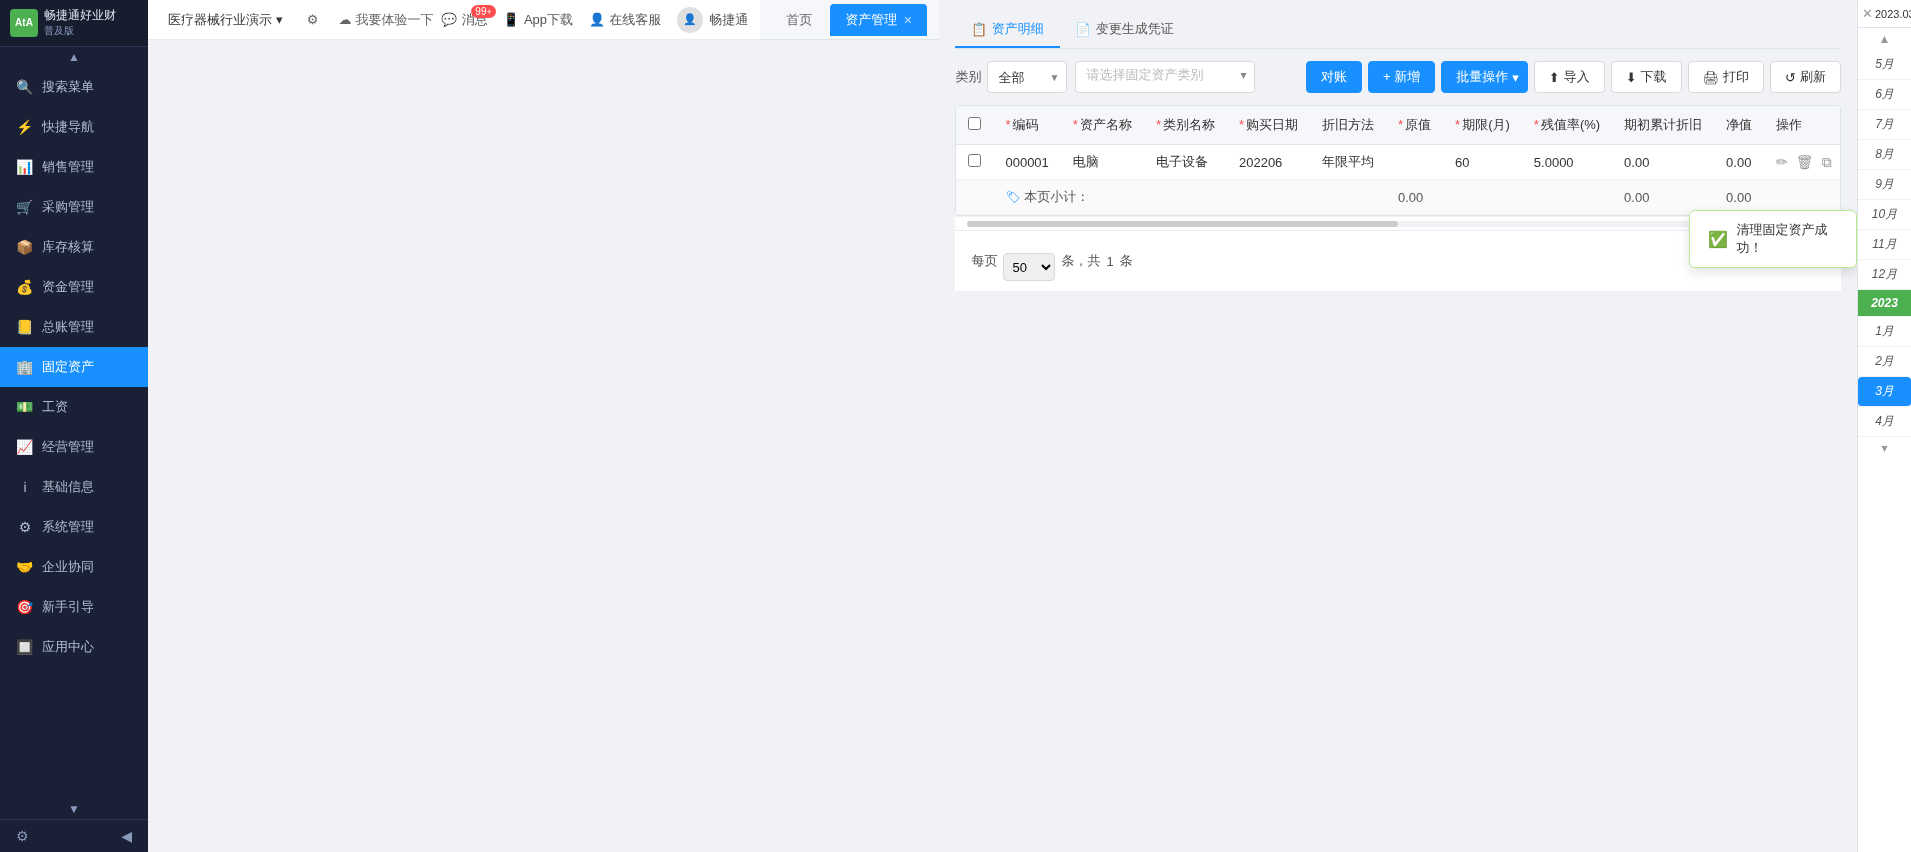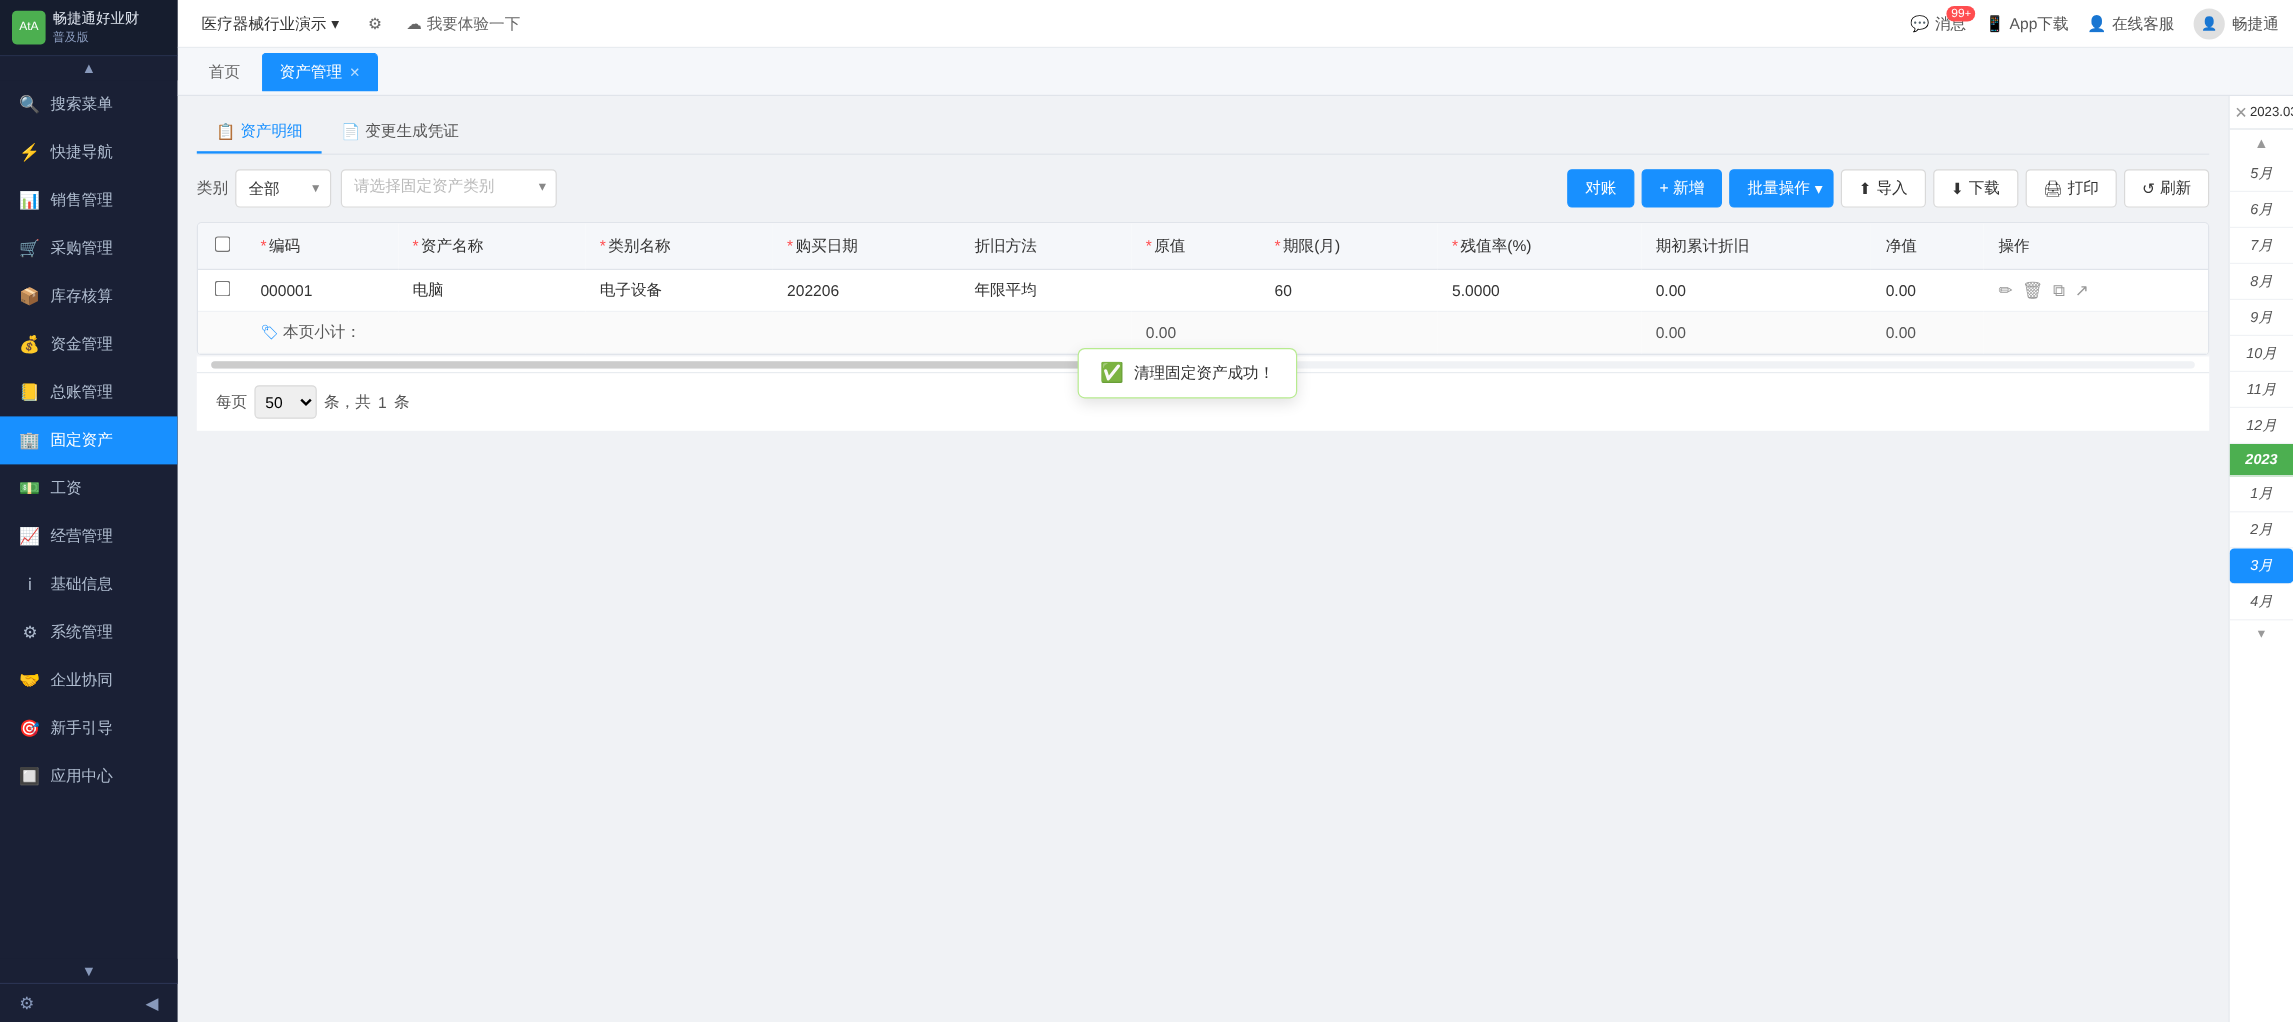--- a/index.html
+++ b/index.html
@@ -33,7 +33,7 @@
       justify-content: center;
       font-size: 10px;
       color: white;
-      font-weight: normal;
+      font-weight: bold;
     }
     .sidebar-logo-text {
       font-size: 12px;

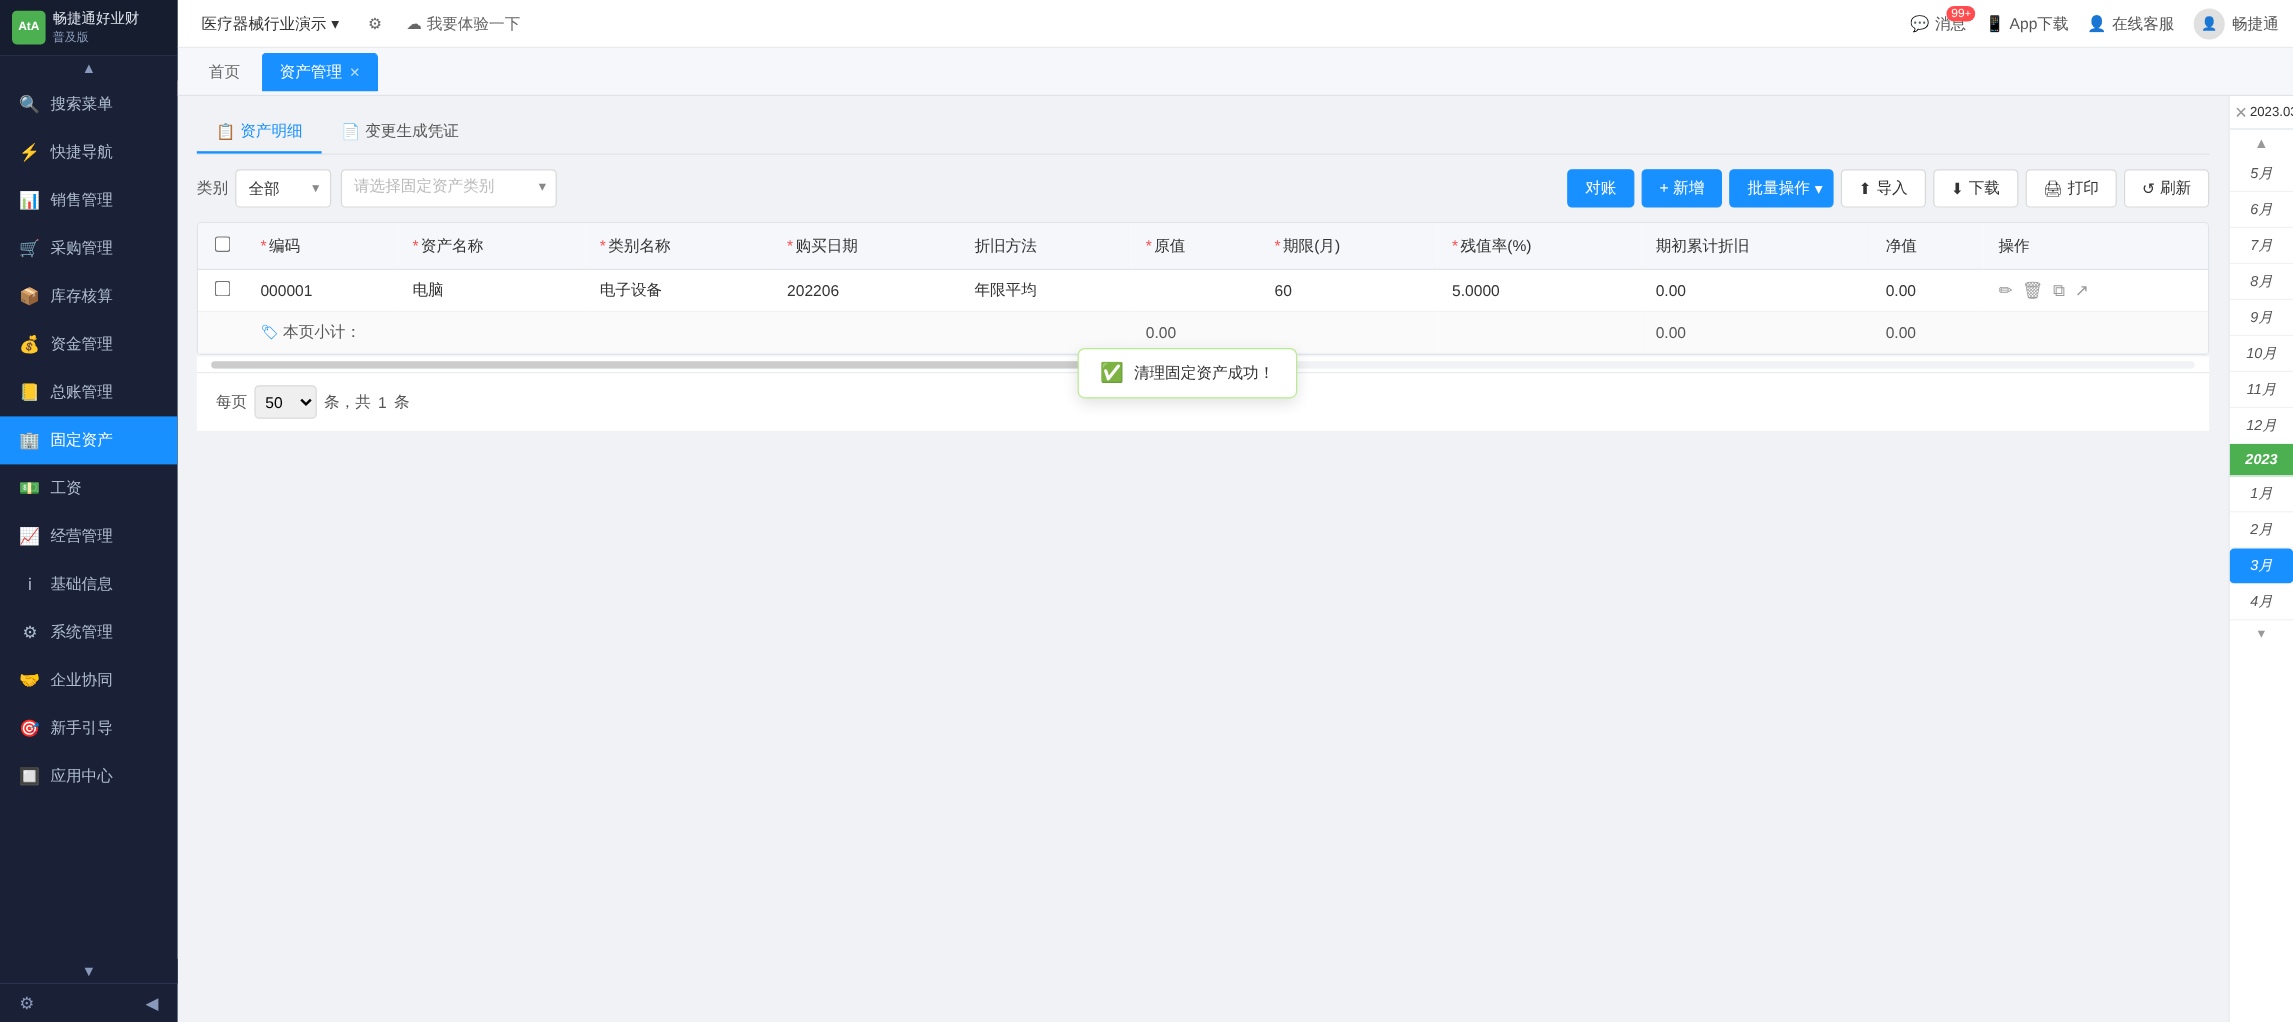--- a/index.html
+++ b/index.html
@@ -98,7 +98,7 @@
     .main {
       flex: 1;
       display: flex;
-      flex-direction: column;
+      flex-direction: row;
       overflow: hidden;
     }
 

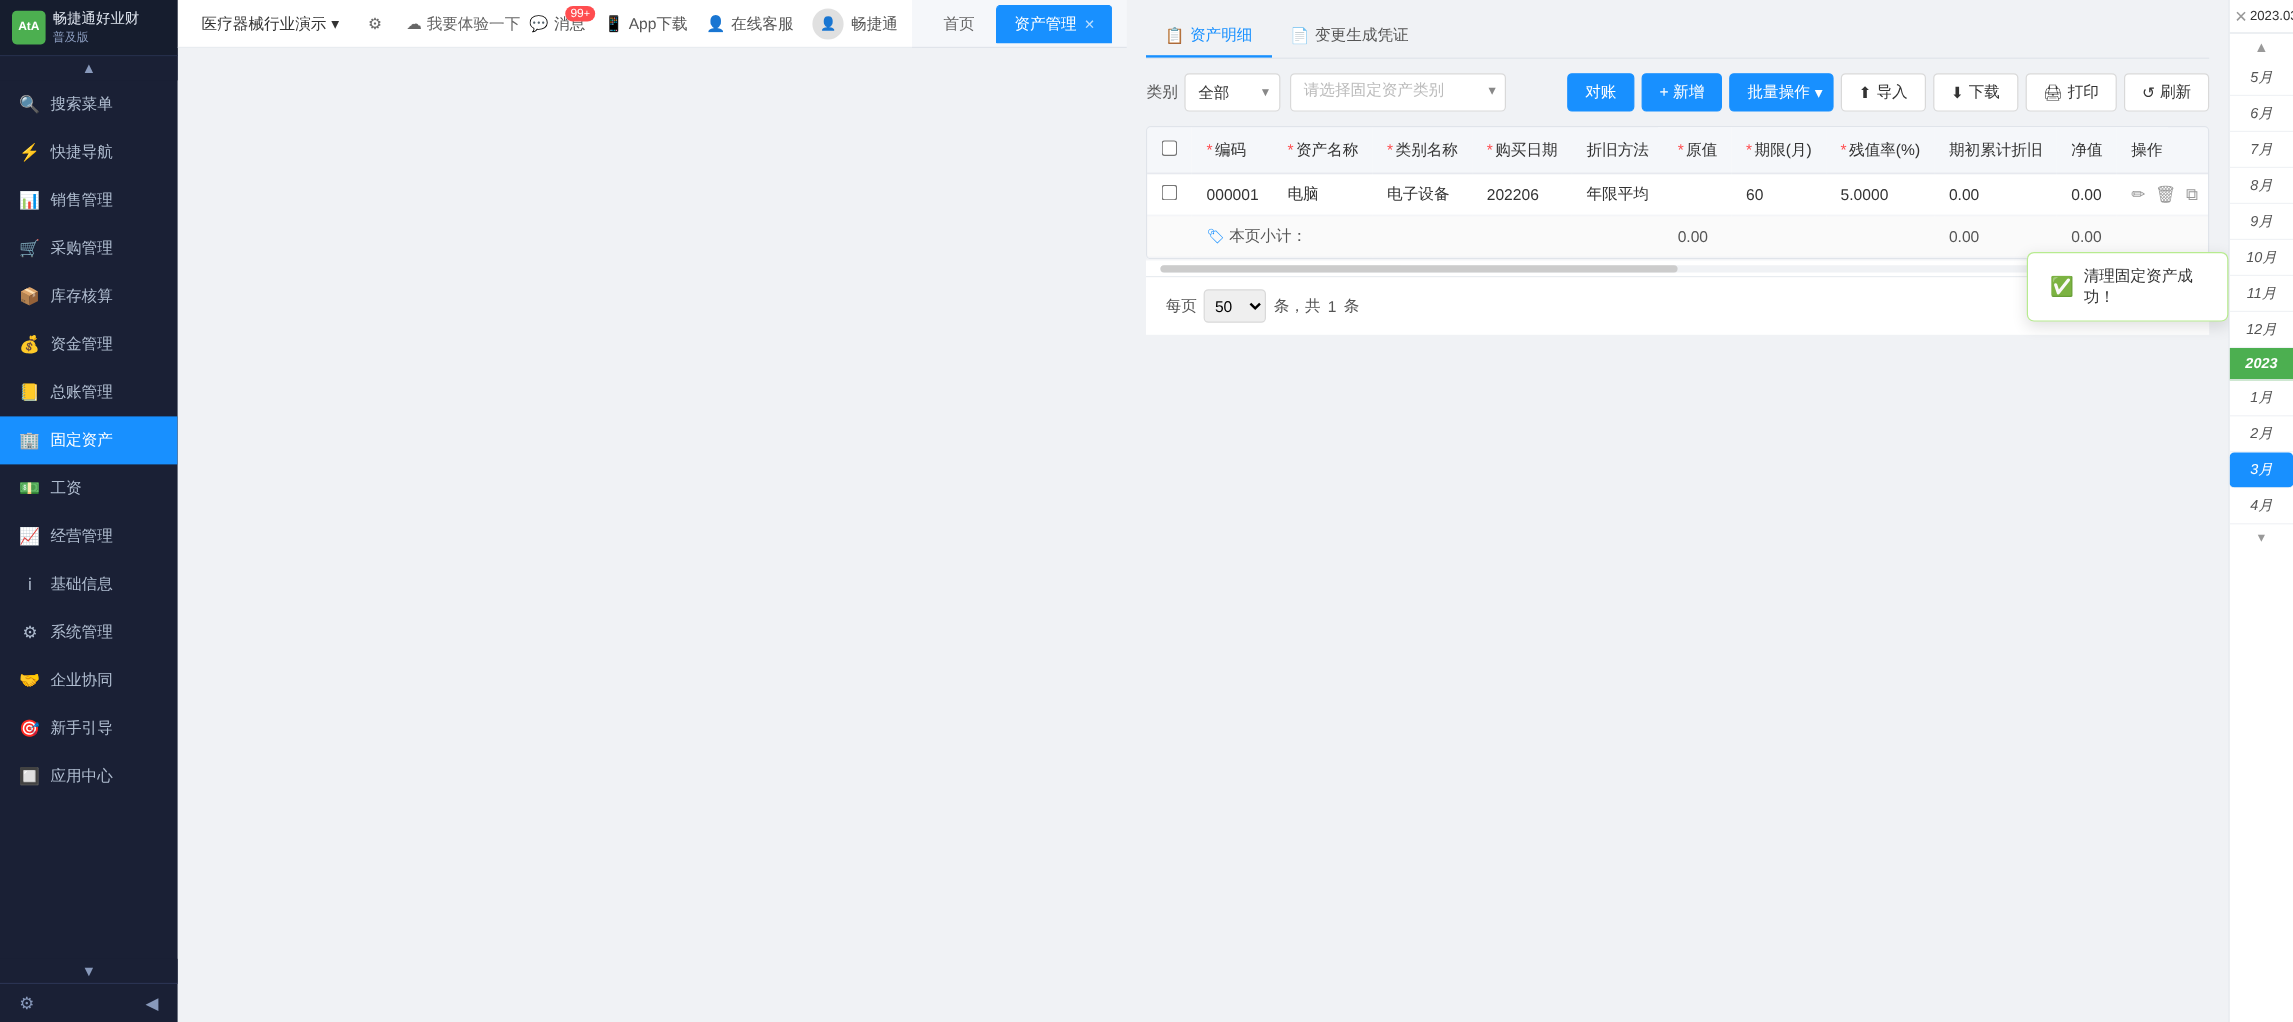--- a/index.html
+++ b/index.html
@@ -454,6 +454,7 @@
       border: 1px solid #d9d9d9;
       border-radius: 4px;
       font-size: 13px;
+      margin-top: 12px;
     }
 
     

